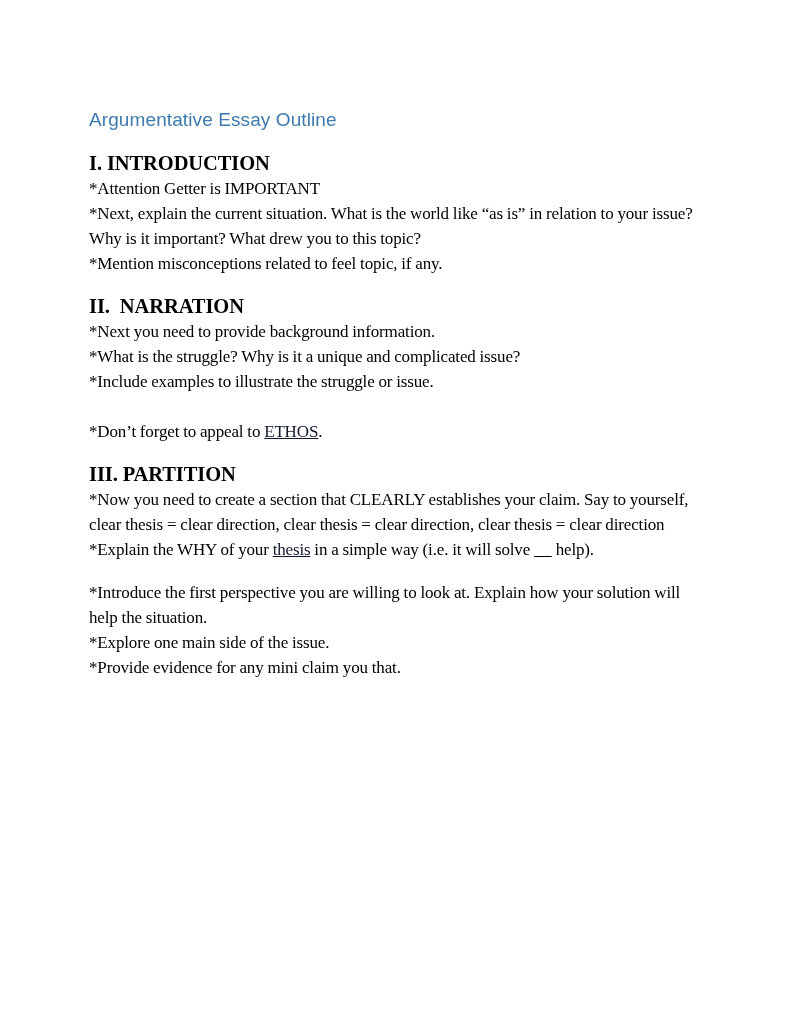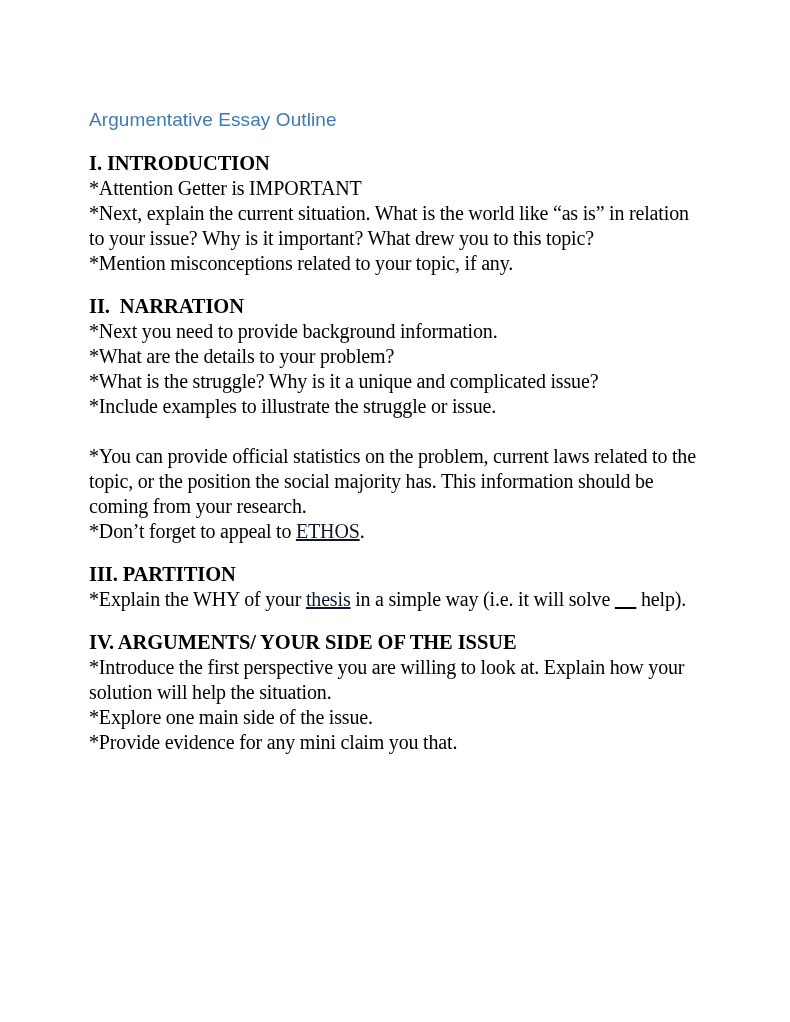--- a/index.html
+++ b/index.html
@@ -52,7 +52,7 @@
     letter-spacing: -0.1px;
   }
   .sec-para {
-    font-size: 20px;
+    font-size: 17px;
     line-height: 25px;
     color: #000000;
     margin: 0;

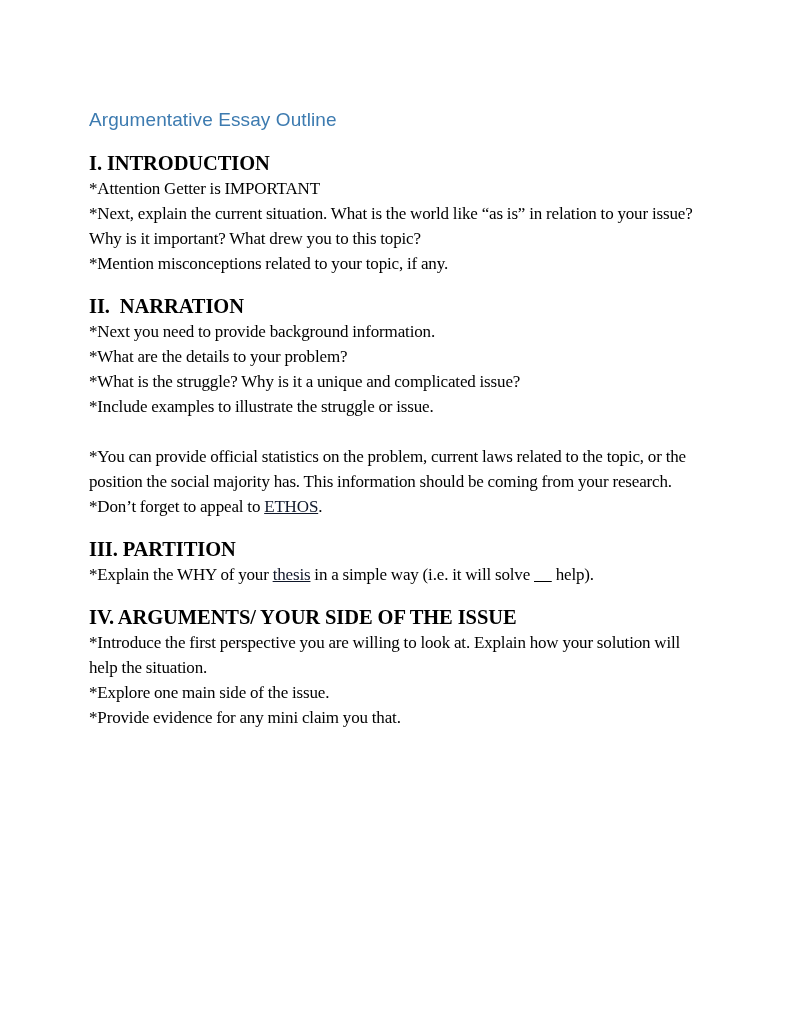--- a/index.html
+++ b/index.html
@@ -88,7 +88,7 @@
           <div class="sec-heading">I. INTRODUCTION</div>
           <div class="sec-para">*Attention Getter is IMPORTANT</div>
           <div class="sec-para">*Next, explain the current situation. What is the world like “as is” in relation to your issue? Why is it important? What drew you to this topic?</div>
-          <div class="sec-para">*Mention misconceptions related to your topic, if any.</div>
+          <div class="sec-para">*Mention misconceptions related to feel topic, if any.</div>
         </div>
         <div class="section">
           <div class="sec-heading">II.  NARRATION</div>

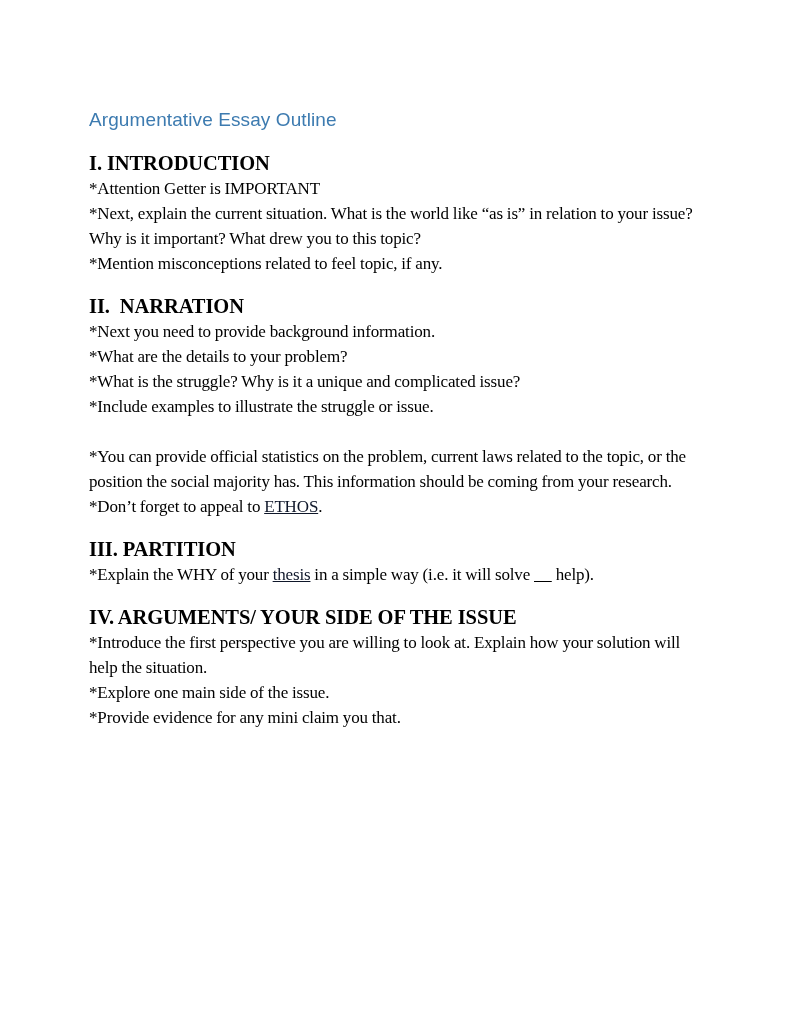--- a/index.html
+++ b/index.html
@@ -93,7 +93,6 @@
         <div class="section">
           <div class="sec-heading">II.  NARRATION</div>
           <div class="sec-para">*Next you need to provide background information.</div>
-          <div class="sec-para">*What are the details to your problem?</div>
           <div class="sec-para">*What is the struggle? Why is it a unique and complicated issue?</div>
           <div class="sec-para">*Include examples to illustrate the struggle or issue.</div>
           <div class="para-gap"></div>

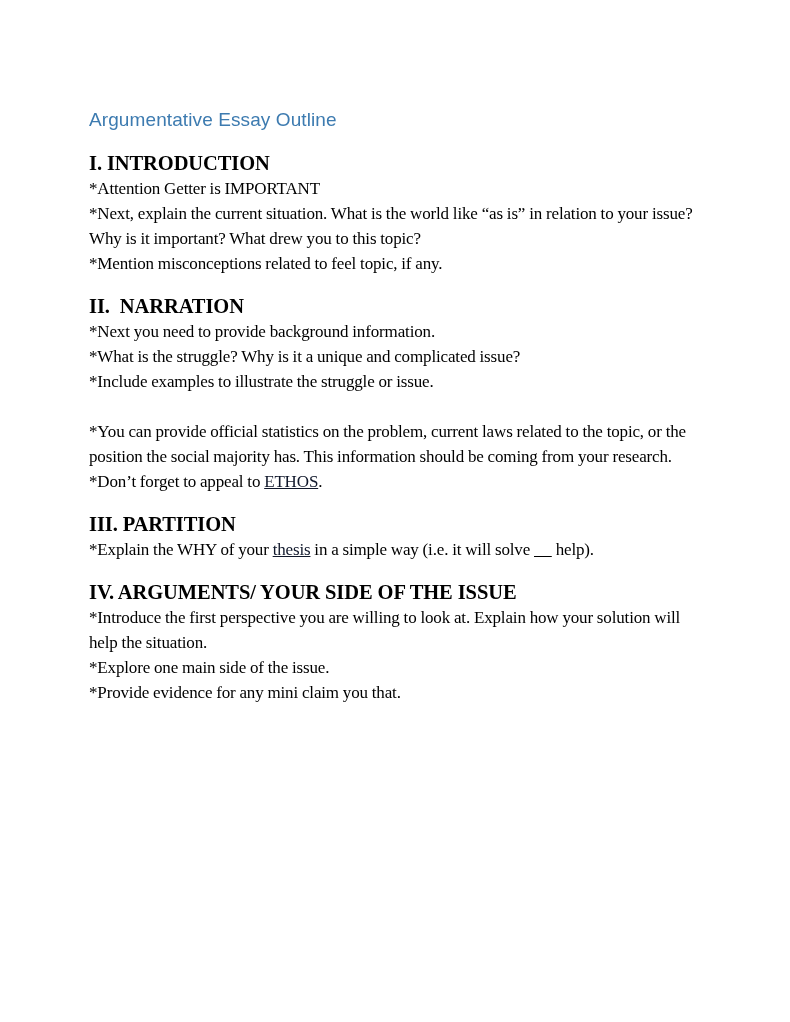--- a/index.html
+++ b/index.html
@@ -96,7 +96,6 @@
           <div class="sec-para">*What is the struggle? Why is it a unique and complicated issue?</div>
           <div class="sec-para">*Include examples to illustrate the struggle or issue.</div>
           <div class="para-gap"></div>
-          <div class="sec-para">*You can provide official statistics on the problem, current laws related to the topic, or the position the social majority has. This information should be coming from your research.</div>
           <div class="sec-para"><span>*Don’t forget to appeal to </span><a class="doclink" href="#">ETHOS</a><span>.</span></div>
         </div>
         <div class="section">

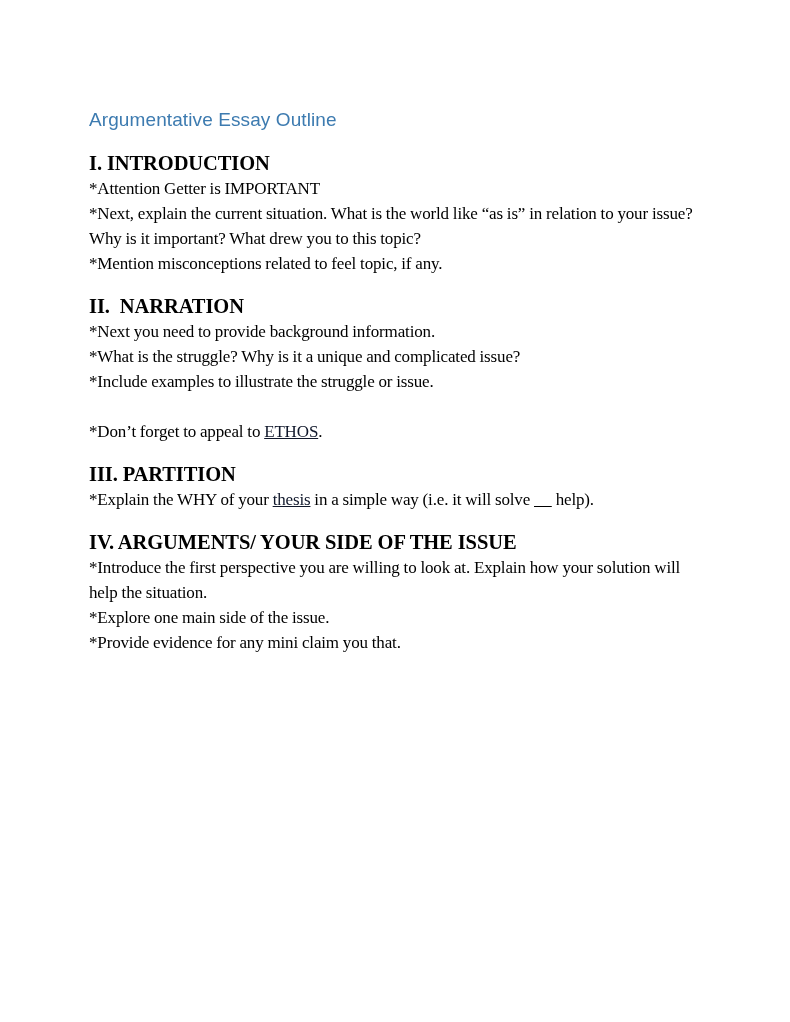--- a/index.html
+++ b/index.html
@@ -100,6 +100,7 @@
         </div>
         <div class="section">
           <div class="sec-heading">III. PARTITION</div>
+          <div class="sec-para">*Now you need to create a section that CLEARLY establishes your claim. Say to yourself, clear thesis = clear direction, clear thesis = clear direction, clear thesis = clear direction</div>
           <div class="sec-para"><span>*Explain the WHY of your </span><a class="doclink" href="#">thesis</a><span> in a simple way (i.e. it will solve </span><span class="blank-fill">&nbsp;&nbsp;&nbsp;&nbsp;&nbsp;</span><span> help).</span></div>
         </div>
         <div class="section">

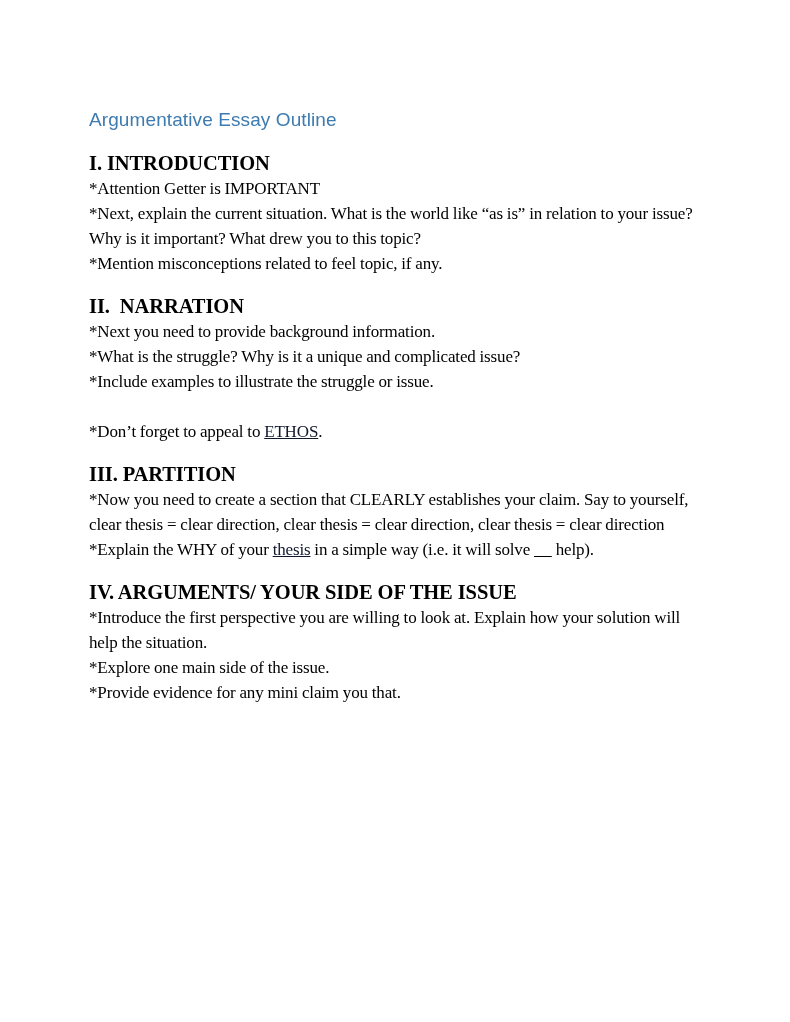--- a/index.html
+++ b/index.html
@@ -104,7 +104,6 @@
           <div class="sec-para"><span>*Explain the WHY of your </span><a class="doclink" href="#">thesis</a><span> in a simple way (i.e. it will solve </span><span class="blank-fill">&nbsp;&nbsp;&nbsp;&nbsp;&nbsp;</span><span> help).</span></div>
         </div>
         <div class="section">
-          <div class="sec-heading">IV. ARGUMENTS/ YOUR SIDE OF THE ISSUE</div>
           <div class="sec-para">*Introduce the first perspective you are willing to look at. Explain how your solution will help the situation.</div>
           <div class="sec-para">*Explore one main side of the issue.</div>
           <div class="sec-para">*Provide evidence for any mini claim you that.</div>

